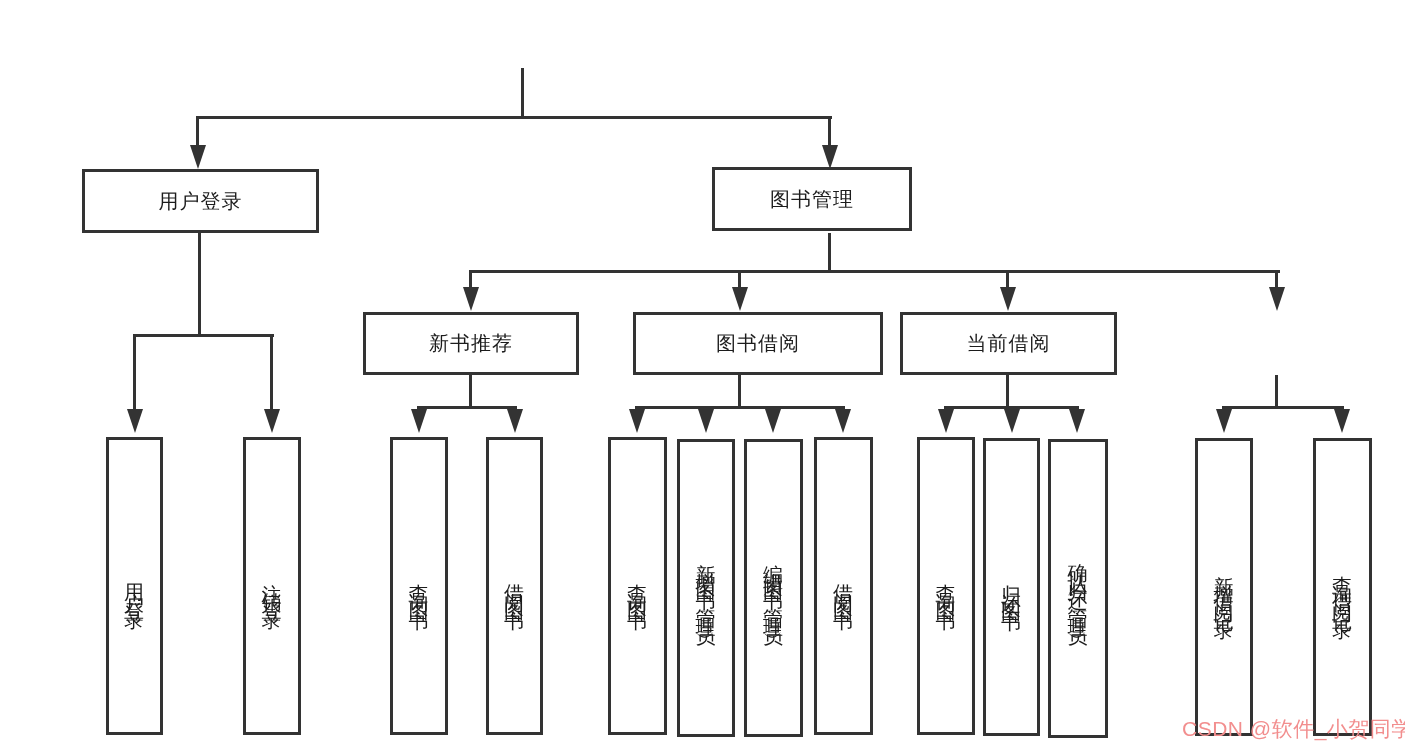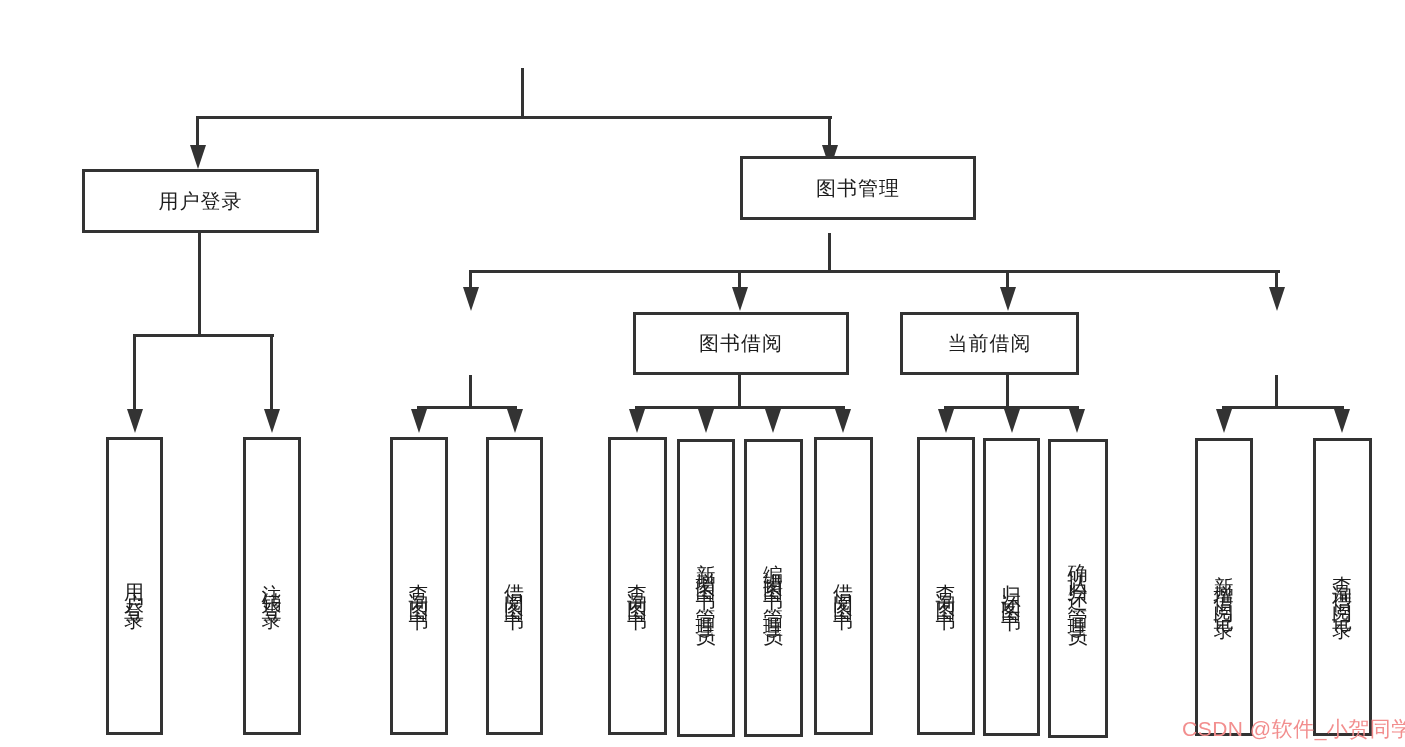--- a/index.html
+++ b/index.html
@@ -91,7 +91,7 @@
   <div class="box" style="left:82px;top:169px;width:237px;height:64px;">
     <span>用户登录</span>
   </div>
-  <div class="box" style="left:712px;top:156px;width:236px;height:64px;margin-left:28px;">
+  <div class="box" style="left:712px;top:167px;width:200px;height:64px;">
     <span>图书管理</span>
   </div>
 

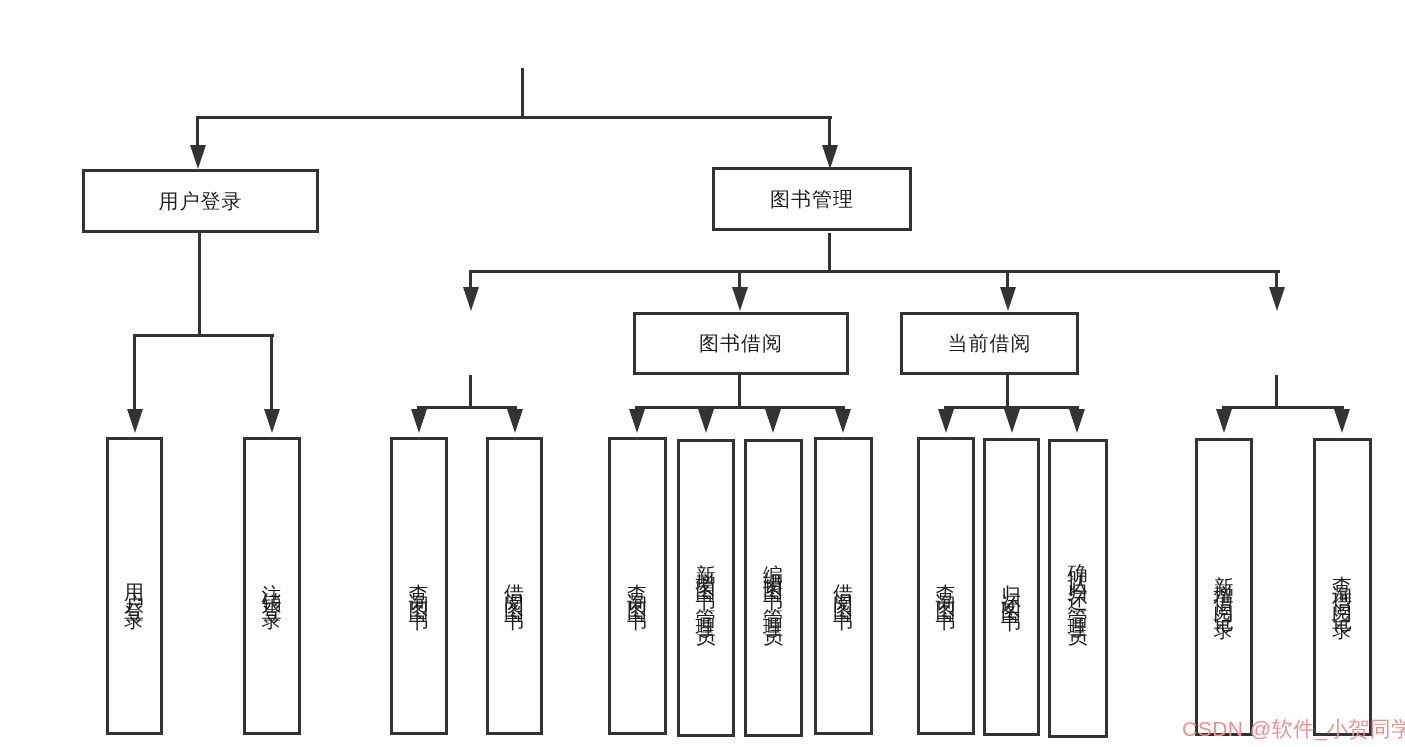--- a/index.html
+++ b/index.html
@@ -95,6 +95,9 @@
     <span>图书管理</span>
   </div>
 
+  <div class="box" style="left:363px;top:312px;width:216px;height:63px;">
+    <span>新书推荐</span>
+  </div>
   <div class="box" style="left:633px;top:312px;width:216px;height:63px;">
     <span>图书借阅</span>
   </div>

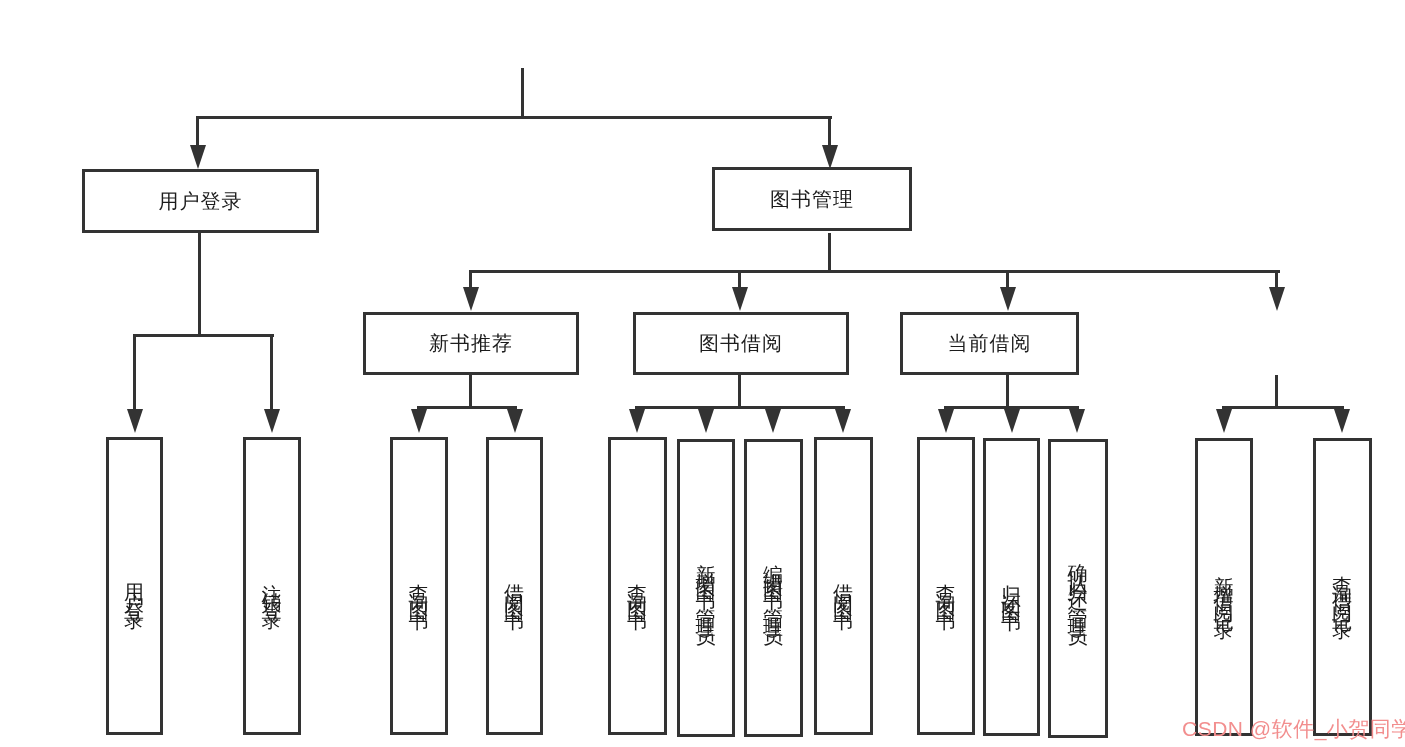--- a/index.html
+++ b/index.html
@@ -98,7 +98,7 @@
   <div class="box" style="left:363px;top:312px;width:216px;height:63px;">
     <span>新书推荐</span>
   </div>
-  <div class="box" style="left:633px;top:312px;width:216px;height:63px;">
+  <div class="box" style="left:633px;top:312px;width:250px;height:63px;">
     <span>图书借阅</span>
   </div>
   <div class="box" style="left:900px;top:312px;width:179px;height:63px;justify-content:center;">

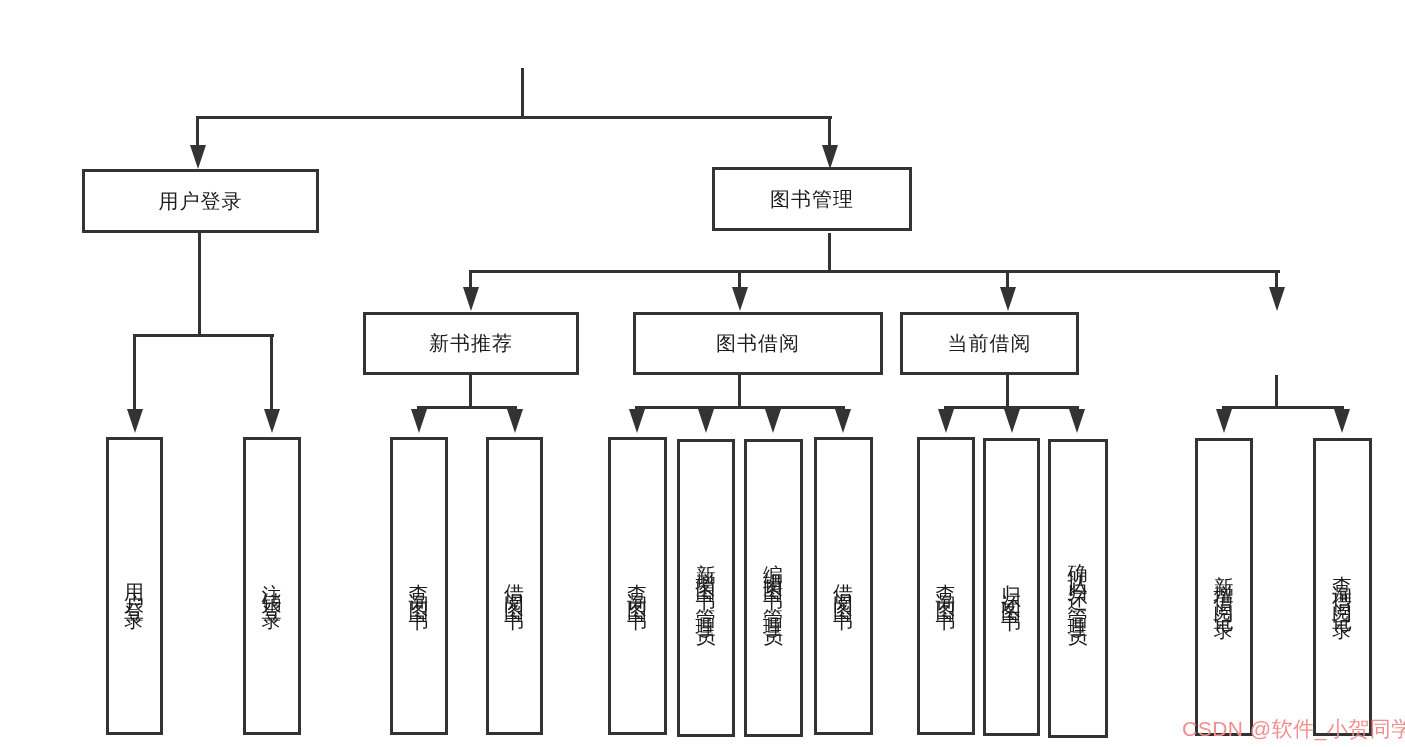--- a/index.html
+++ b/index.html
@@ -101,7 +101,7 @@
   <div class="box" style="left:633px;top:312px;width:250px;height:63px;">
     <span>图书借阅</span>
   </div>
-  <div class="box" style="left:900px;top:312px;width:179px;height:63px;justify-content:center;">
+  <div class="box" style="left:900px;top:312px;width:217px;height:63px;justify-content:center;">
     <span>当前借阅</span>
   </div>
 

